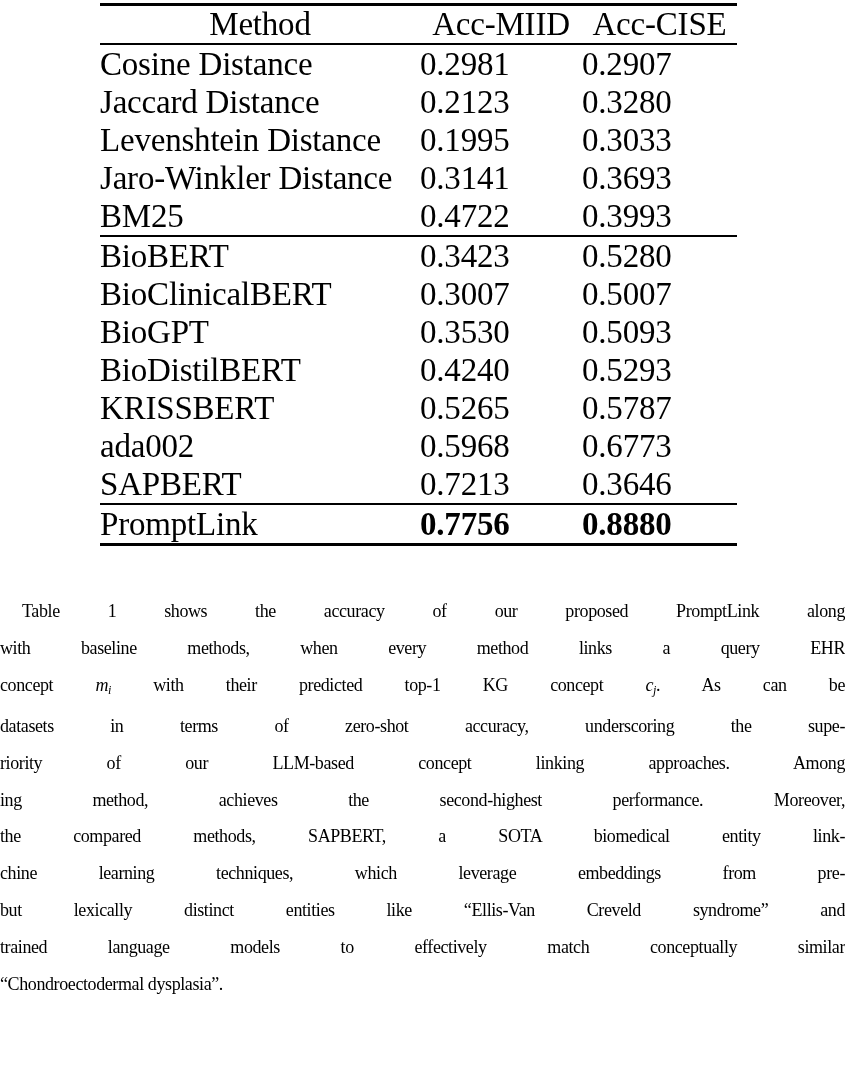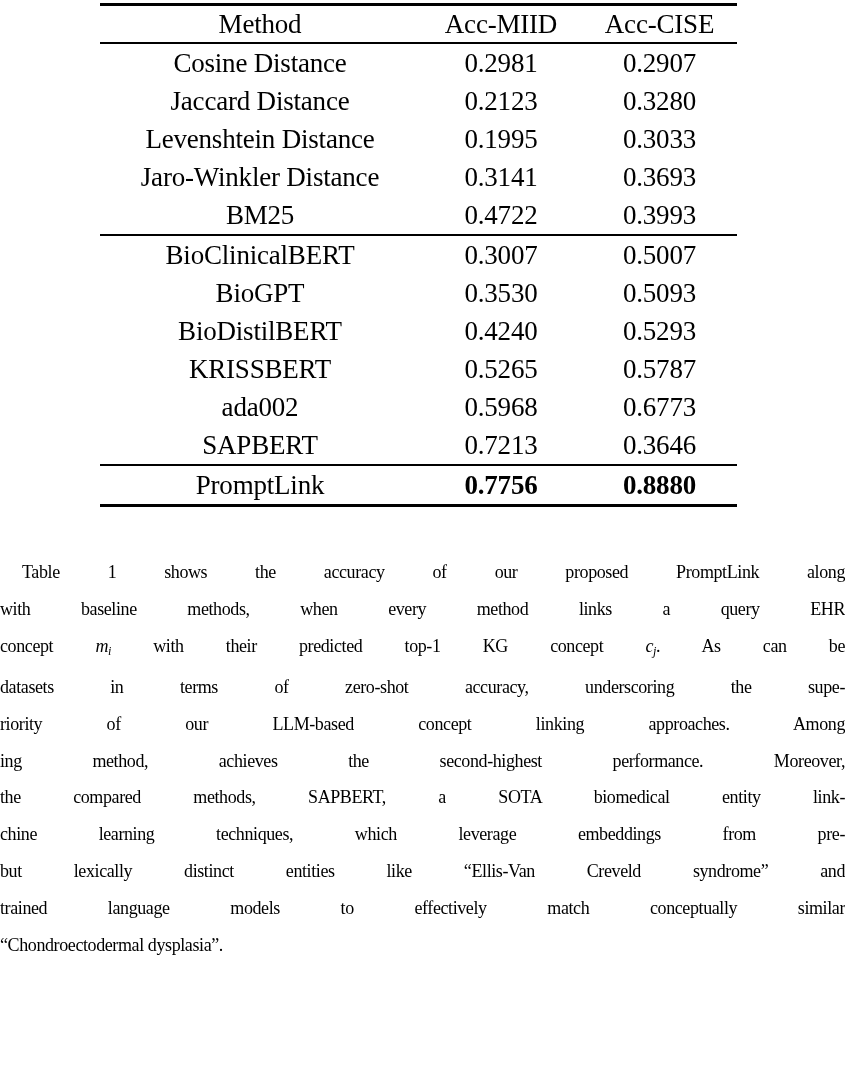--- a/index.html
+++ b/index.html
@@ -16,7 +16,7 @@
   table.results {
     width: 637px;
     border-collapse: collapse;
-    font-size: 27px;
+    font-size: 33px;
     letter-spacing: -0.2px;
     border-top: 3px solid #000;
     border-bottom: 3px solid #000;

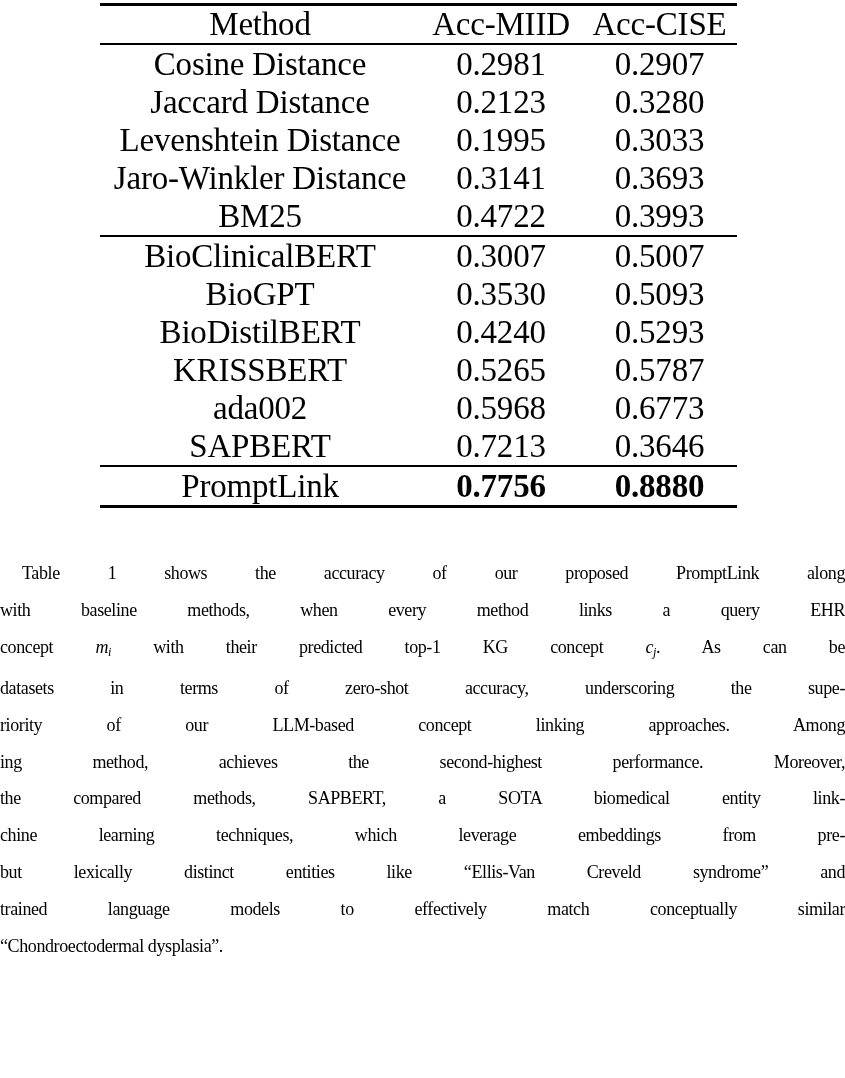--- a/index.html
+++ b/index.html
@@ -34,7 +34,6 @@
   table.results td {
     height: 38px;
     padding: 0;
-    text-align: center;
     vertical-align: middle;
   }
   tbody.sep { border-top: 2px solid #000; }

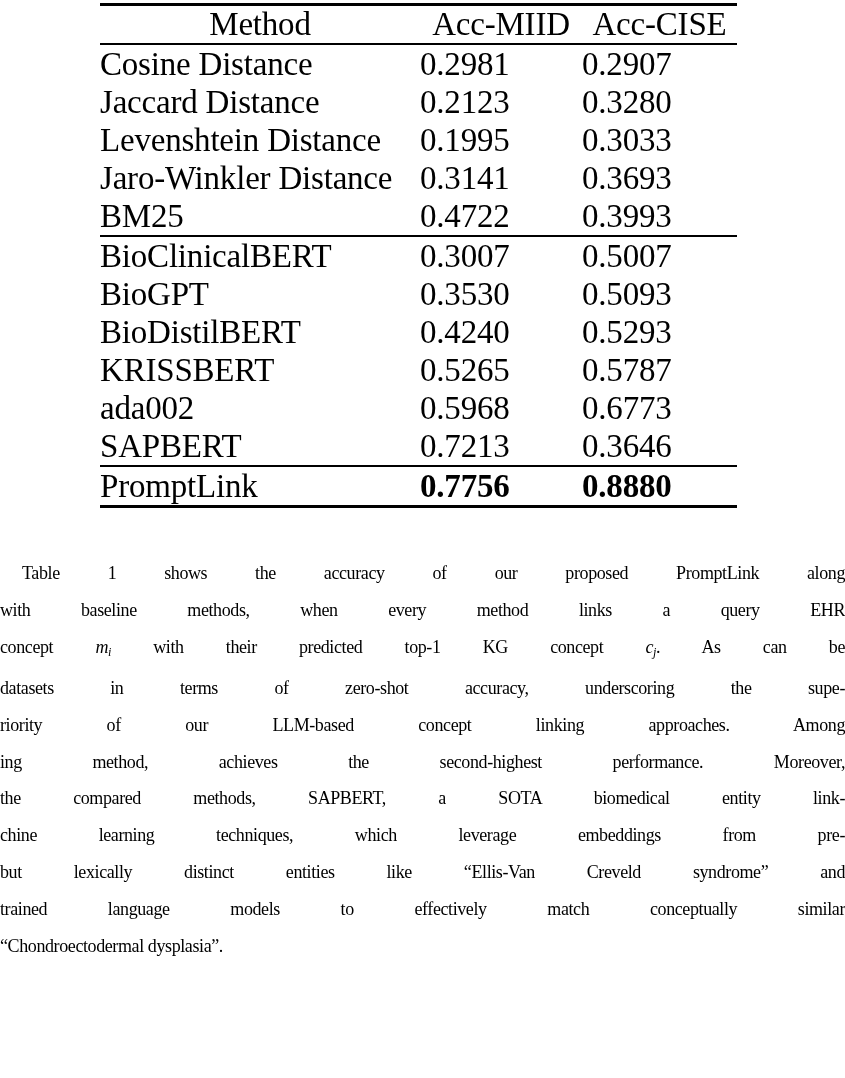--- a/index.html
+++ b/index.html
@@ -107,6 +107,11 @@
         </tbody>
         <tbody class="sep">
           <tr>
+            <td>BioBERT</td>
+            <td>0.3423</td>
+            <td>0.5280</td>
+          </tr>
+          <tr>
             <td>BioClinicalBERT</td>
             <td>0.3007</td>
             <td>0.5007</td>

